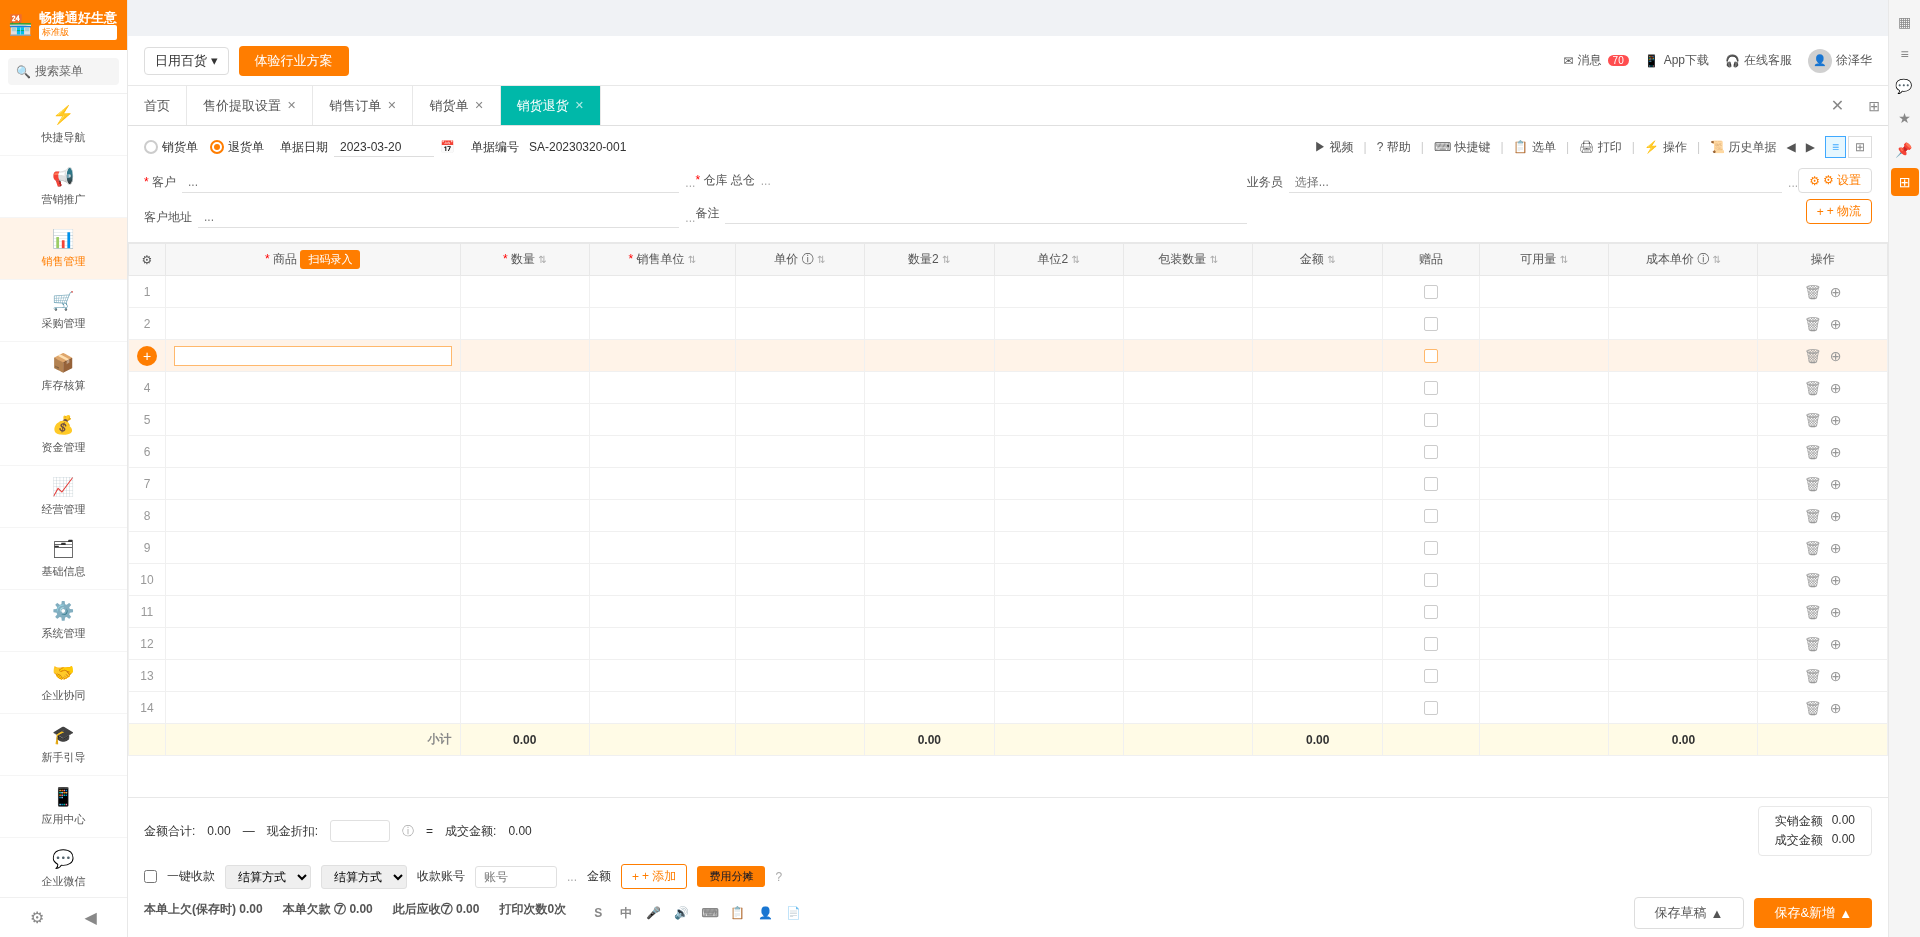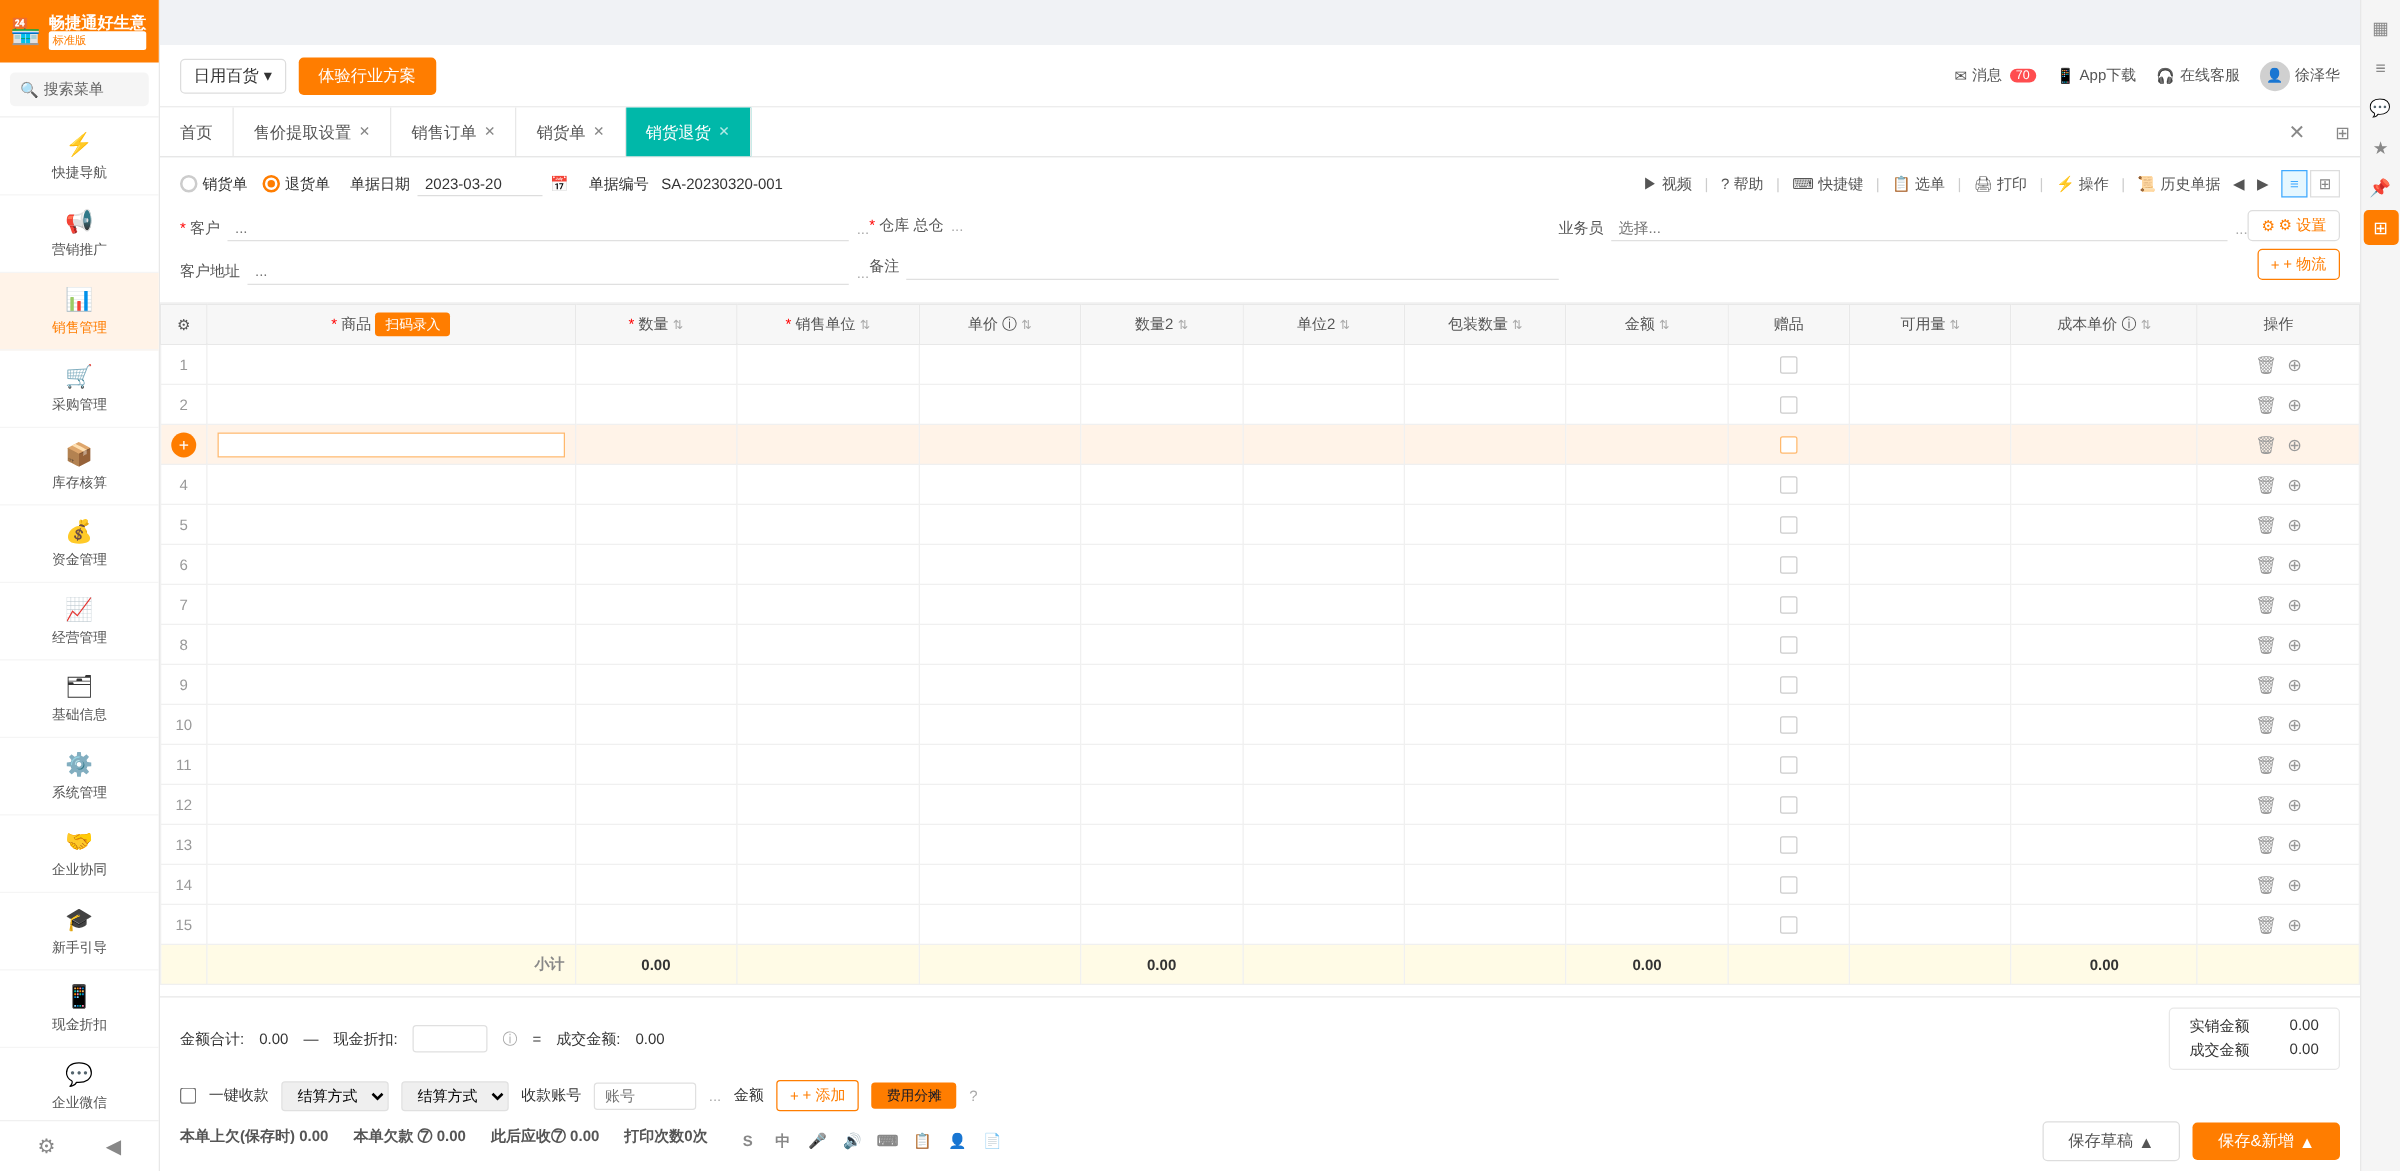--- a/index.html
+++ b/index.html
@@ -713,30 +713,6 @@
             </tr>
           <tr>
               <td class="row-num">14</td>
-              <td></td>
-              <td></td>
-              <td></td>
-              <td></td>
-              <td></td>
-              <td></td>
-              <td></td>
-              <td></td>
-              <td>
-                <div class="checkbox-cell">
-                  <span class="checkbox-sq"></span>
-                </div>
-              </td>
-              <td></td>
-              <td></td>
-              <td>
-                <div class="action-icons">
-                  <span class="action-icon">🗑</span>
-                  <span class="action-icon">⊕</span>
-                </div>
-              </td>
-            </tr>
-          <tr>
-              <td class="row-num">15</td>
               <td></td>
               <td></td>
               <td></td>

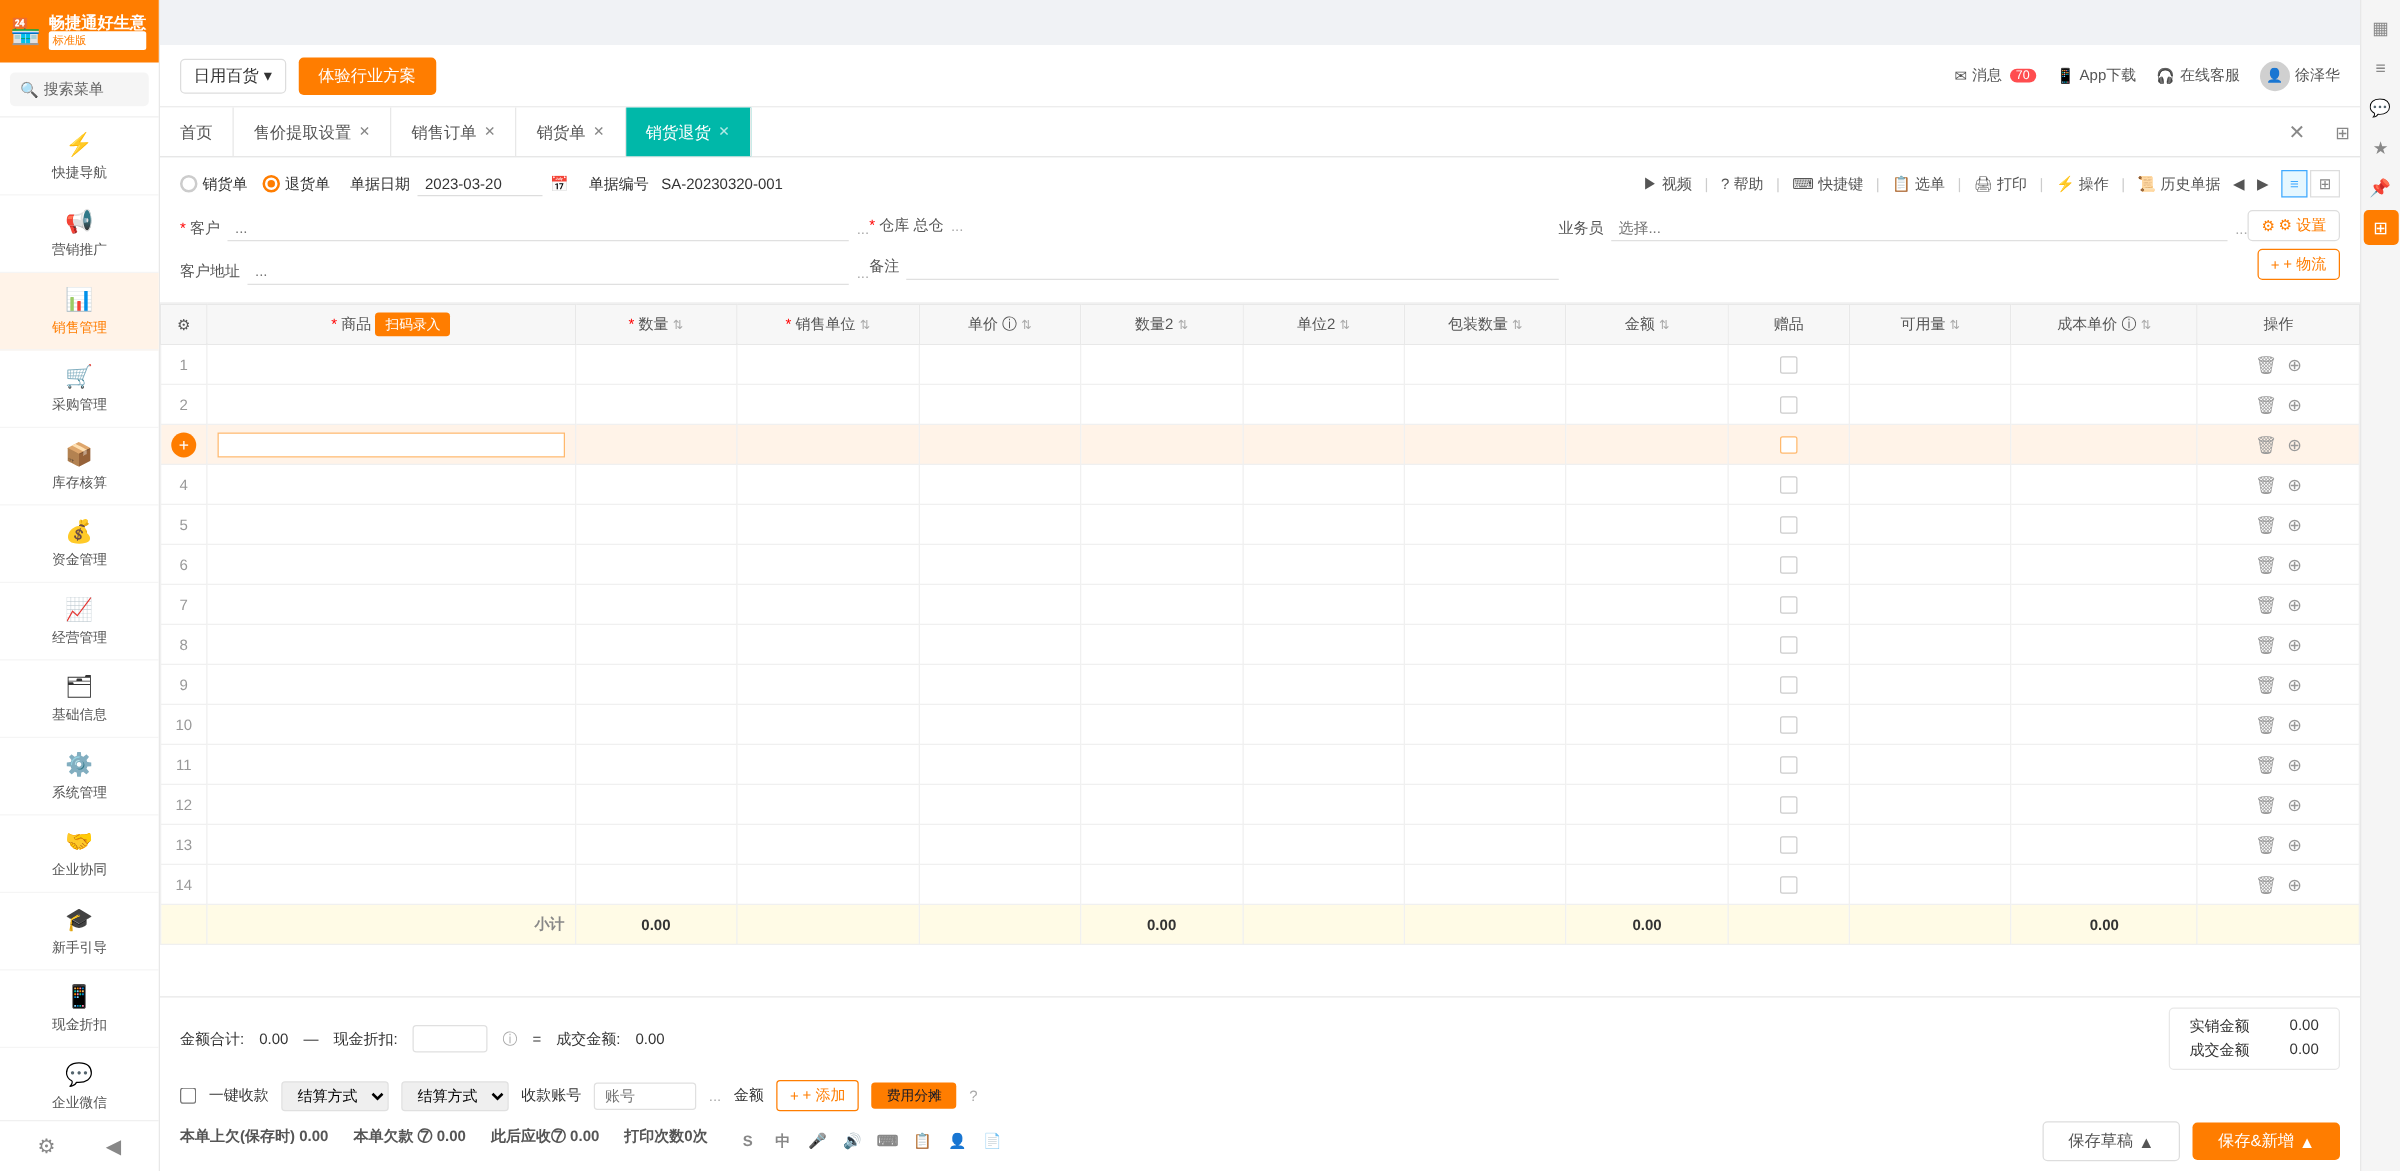--- a/index.html
+++ b/index.html
@@ -178,7 +178,7 @@
     </div>
     <div class="sidebar-item">
       <span class="icon">📱</span>
-      <span class="label">现金折扣</span>
+      <span class="label">应用中心</span>
     </div>
     <div class="sidebar-item">
       <span class="icon">💬</span>

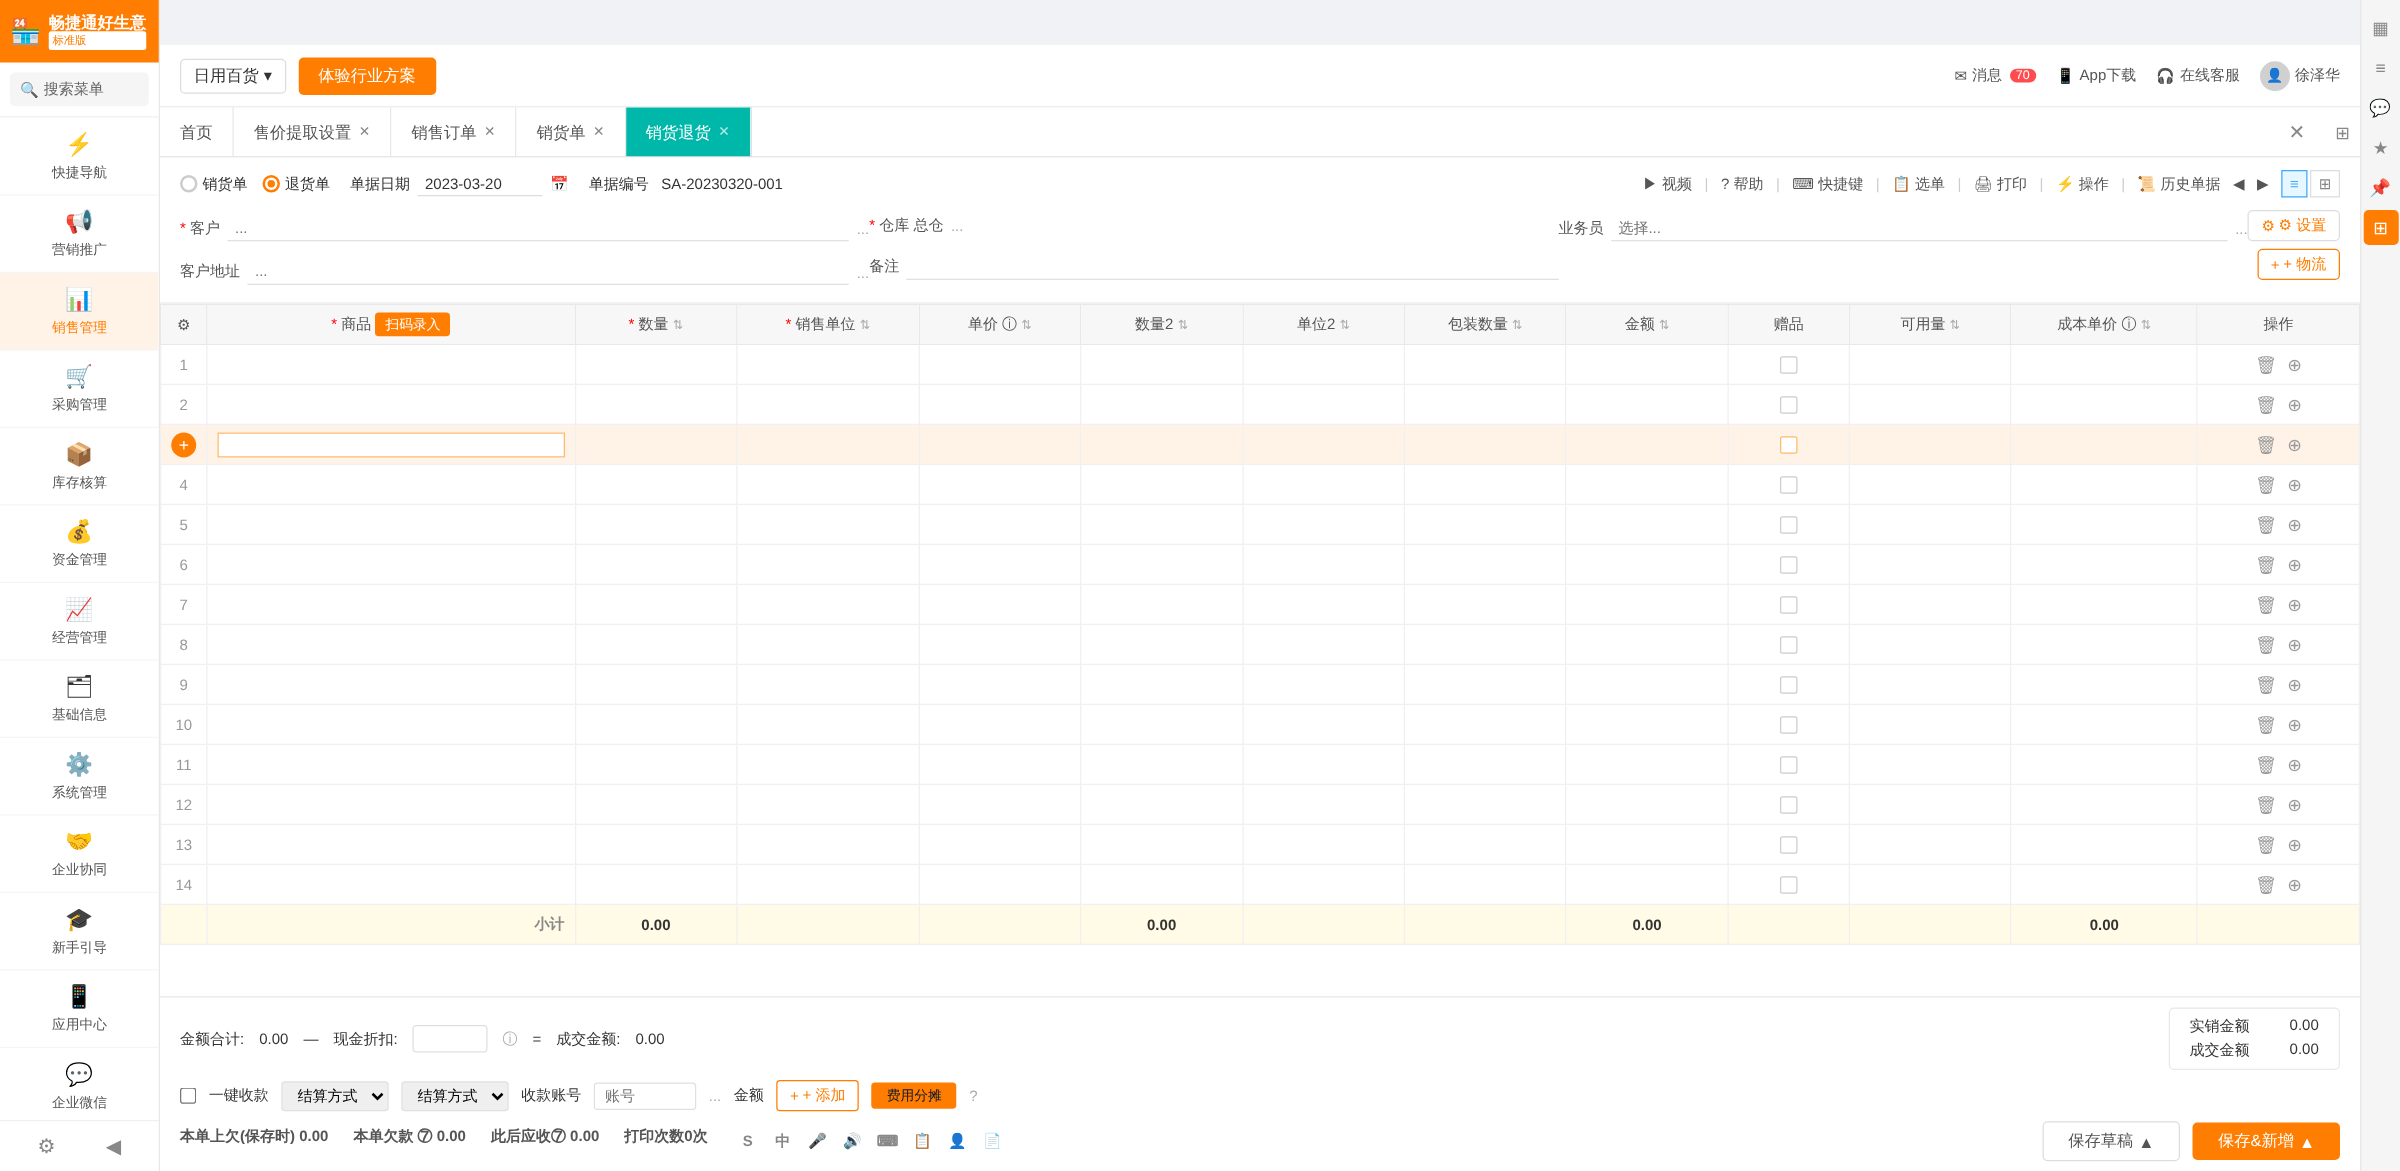--- a/index.html
+++ b/index.html
@@ -86,7 +86,7 @@
     .bottom-form { background: #fff; border-top: 1px solid #e8e8e8; padding: 8px 16px; flex-shrink: 0; }
     .bottom-row1 { display: flex; align-items: center; gap: 12px; margin-bottom: 8px; font-size: 12px; }
     .bottom-summary { margin-left: auto; background: #fff; border: 1px solid #e8e8e8; padding: 6px 16px; border-radius: 4px; display: flex; flex-direction: column; gap: 2px; font-size: 12px; }
-    .bottom-summary-row { display: flex; justify-content: space-between; gap: 32px; }
+    .bottom-summary-row { display: flex; justify-content: space-between; gap: 9px; }
     .bottom-row2 { display: flex; align-items: center; gap: 10px; font-size: 12px; }
     .bottom-input { border: 1px solid #e0e0e0; border-radius: 3px; padding: 3px 8px; font-size: 12px; width: 82px; }
     .bottom-select { border: 1px solid #e0e0e0; border-radius: 3px; padding: 3px 8px; font-size: 12px; }

